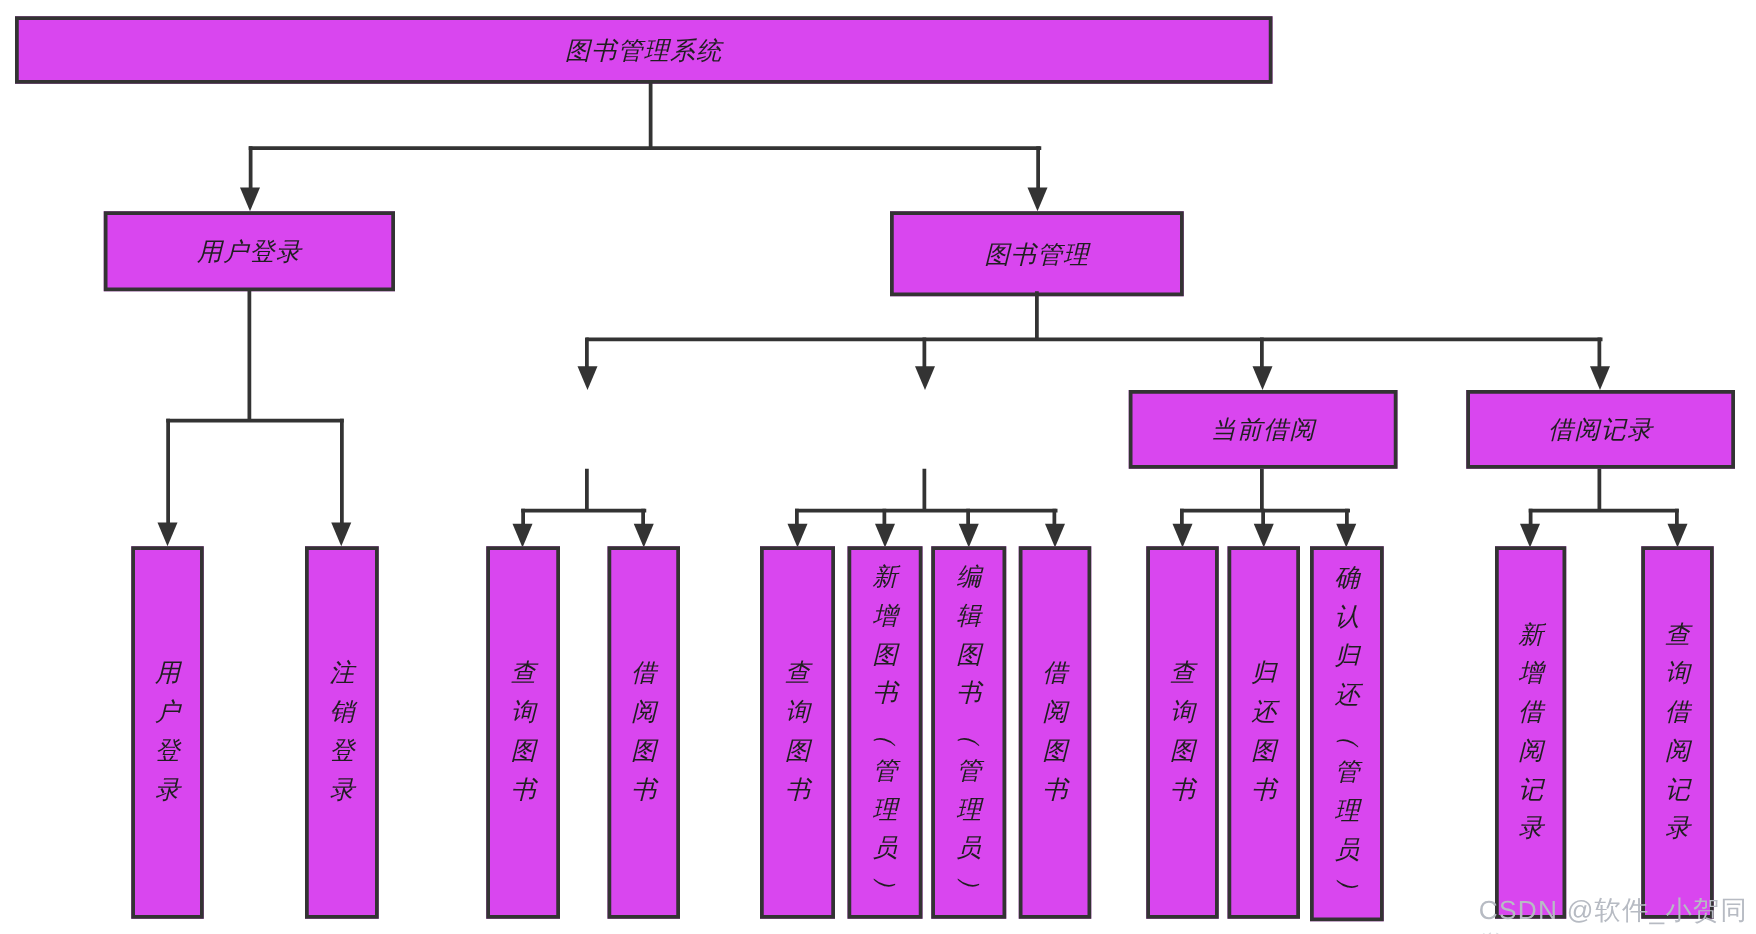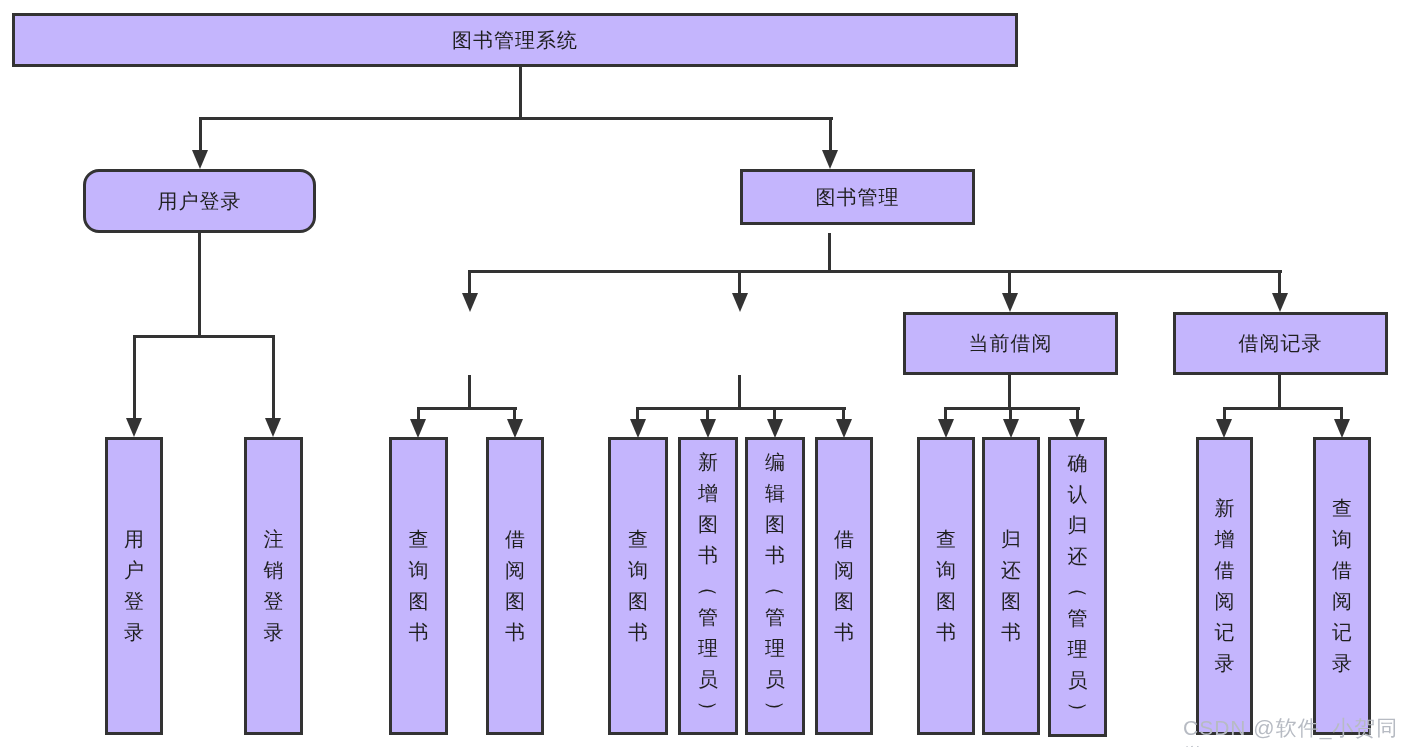--- a/index.html
+++ b/index.html
@@ -9,10 +9,10 @@
     overflow:hidden;
   }
   .box{
-    position:absolute;box-sizing:border-box;background:#c4b5fd;
+    position:absolute;box-sizing:border-box;background:#d946ef;
     border:3px solid var(--line,#333);
     display:flex;align-items:center;justify-content:center;
-    font-size:20px;letter-spacing:1px;white-space:nowrap;
+    font-size:20px;letter-spacing:1px;white-space:nowrap;font-style:italic;
   }
   .vbox{flex-direction:column;letter-spacing:0;}
   .vchar{display:block;height:31px;line-height:31px;font-size:20px;text-align:center;}

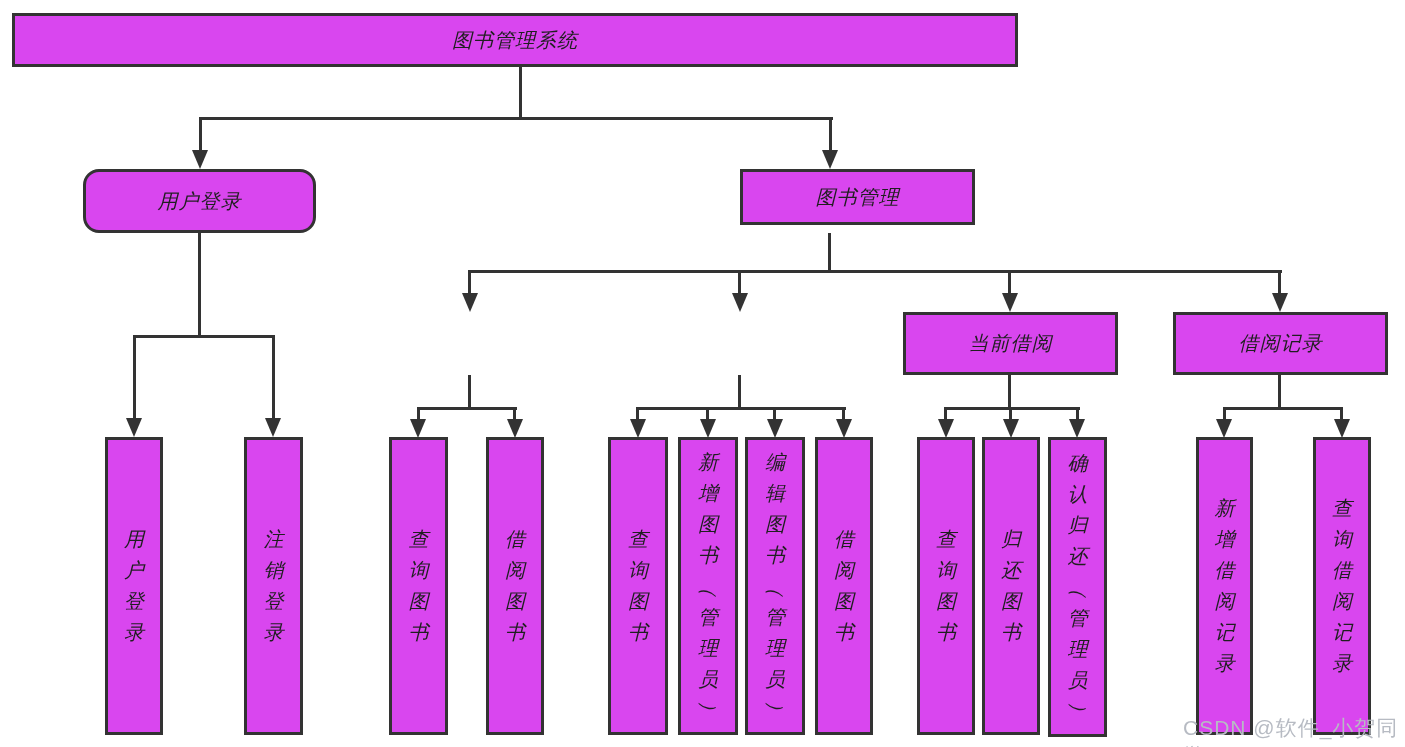--- a/index.html
+++ b/index.html
@@ -46,7 +46,7 @@
   <div class="vline" style="left:829px;top:117px;height:35px;"></div>
   <div class="arr" style="left:822px;top:150px;"></div>
 
-  <div class="box" style="left:83px;top:169px;width:233px;height:64px;border-radius:16px;">
+  <div class="box" style="left:83px;top:169px;width:233px;height:64px;">
     <span>用户登录</span>
   </div>
   <div class="box" style="left:712px;top:169px;width:235px;height:56px;margin-left:28px;">

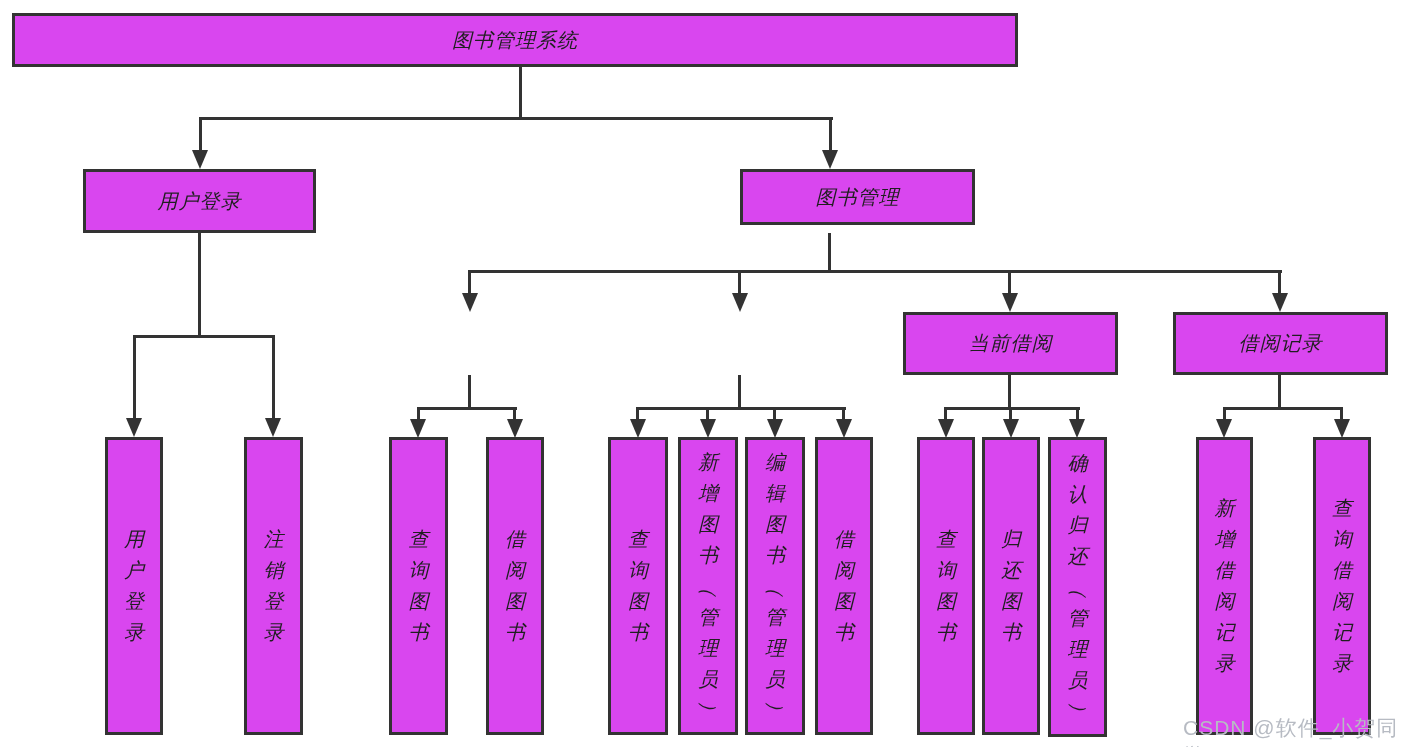--- a/index.html
+++ b/index.html
@@ -49,7 +49,7 @@
   <div class="box" style="left:83px;top:169px;width:233px;height:64px;">
     <span>用户登录</span>
   </div>
-  <div class="box" style="left:712px;top:169px;width:235px;height:56px;margin-left:28px;">
+  <div class="box" style="left:712px;top:169px;width:235px;height:68px;">
     <span>图书管理</span>
   </div>
 

